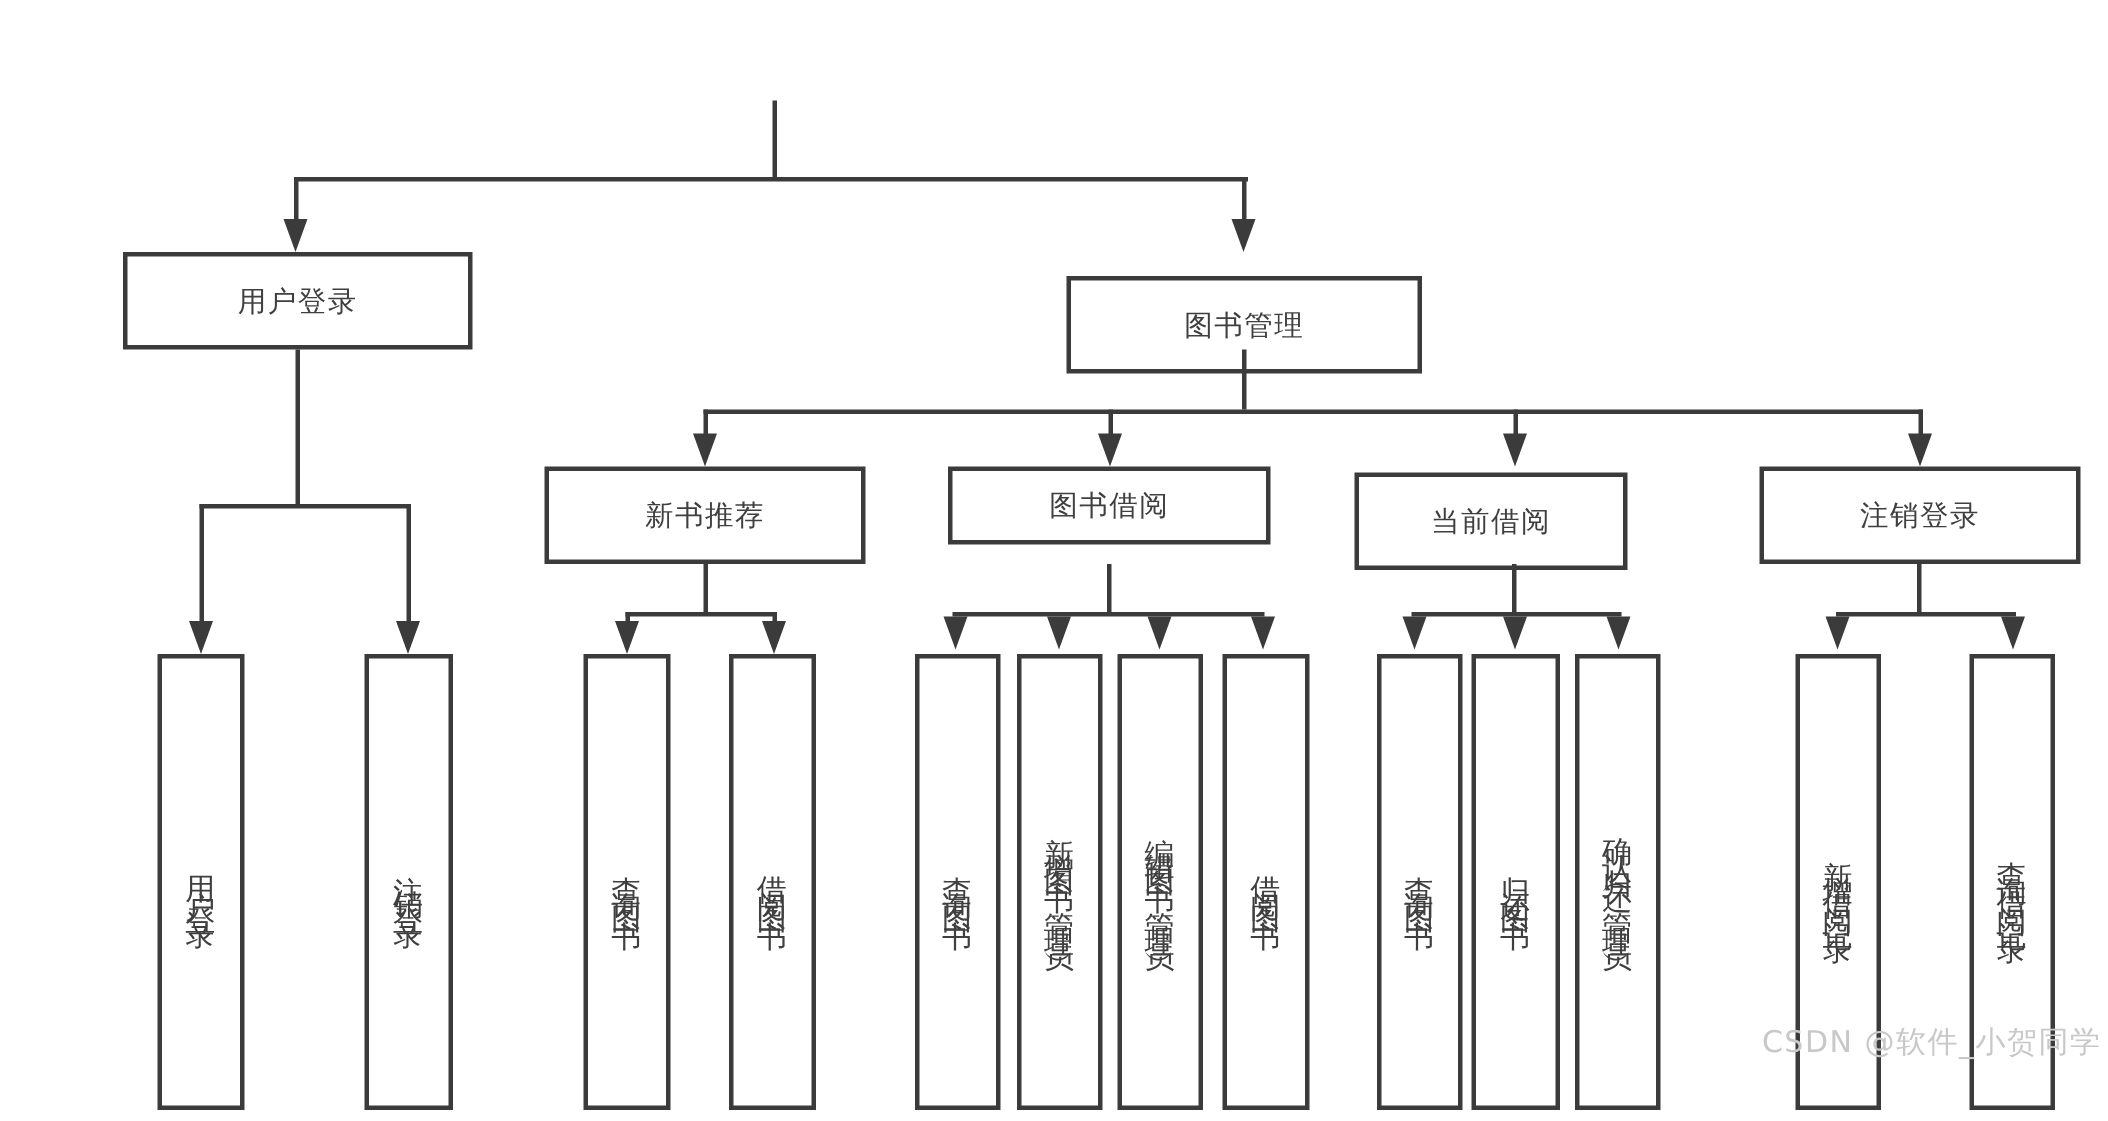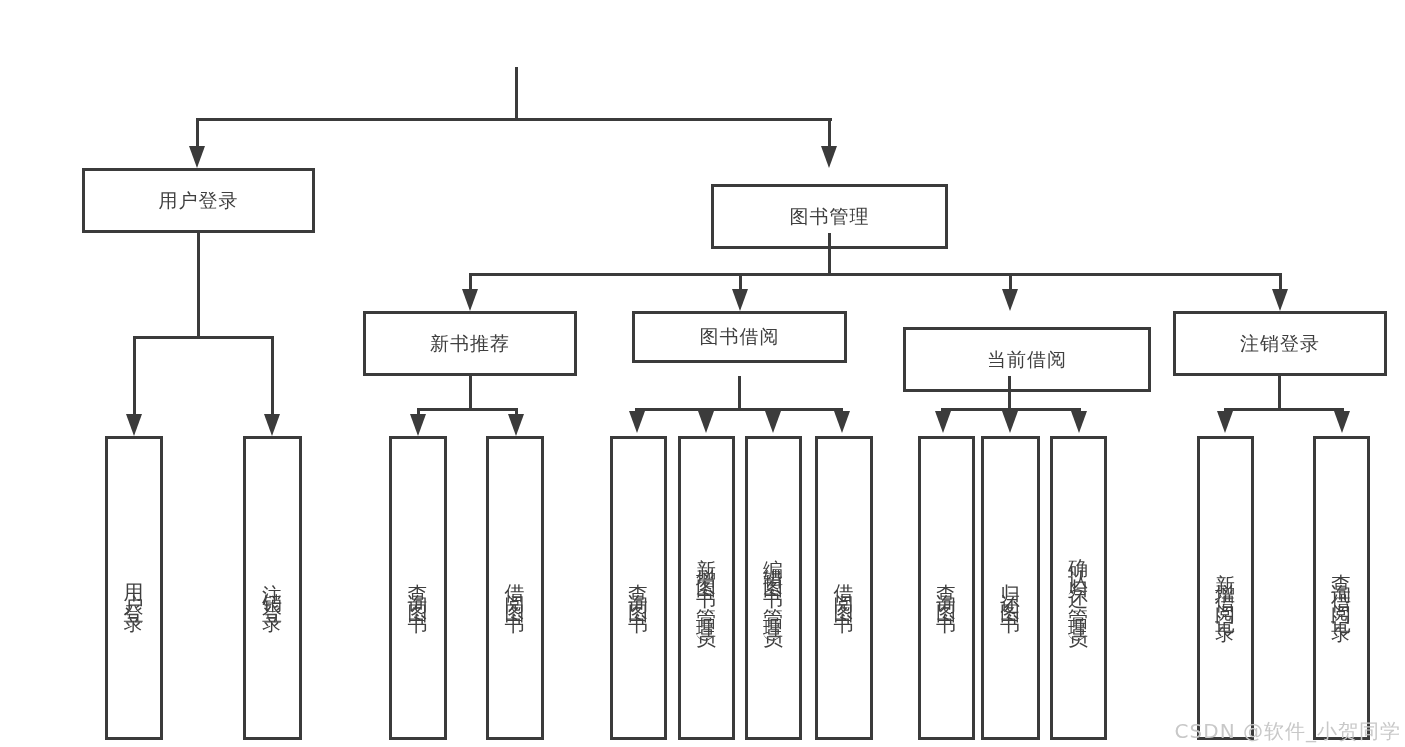--- a/index.html
+++ b/index.html
@@ -97,7 +97,7 @@
   <div class="box" style="left:632px;top:311px;width:215px;height:52px;">
     <span>图书借阅</span>
   </div>
-  <div class="box" style="left:903px;top:327px;width:248px;height:65px;">
+  <div class="box" style="left:903px;top:315px;width:182px;height:65px;">
     <span>当前借阅</span>
   </div>
   <div class="box" style="left:1173px;top:311px;width:214px;height:65px;">

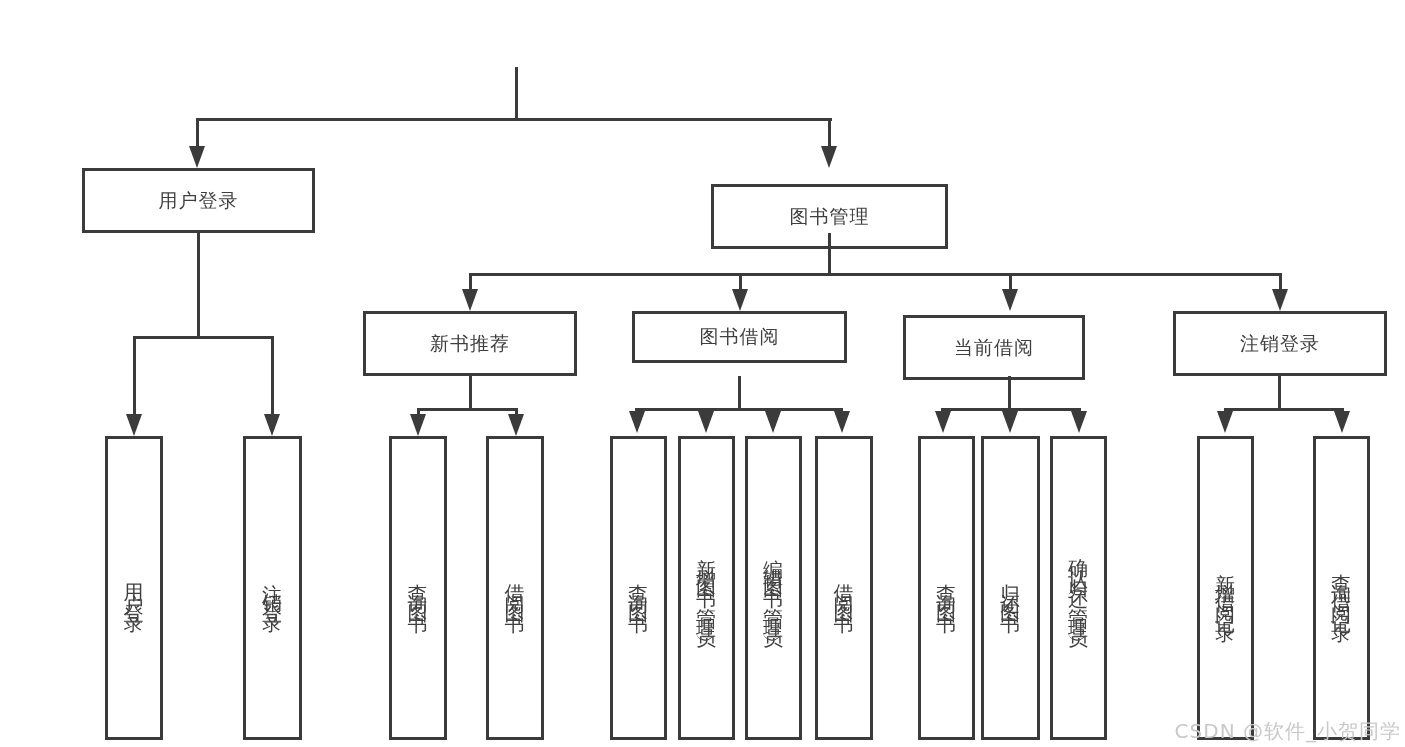--- a/index.html
+++ b/index.html
@@ -45,7 +45,7 @@
   }
   .watermark{
     position:absolute;
-    right:4px;top:718px;
+    right:4px;top:681px;
     font-size:20px;
     color:var(--watermark);
     letter-spacing:1px;

